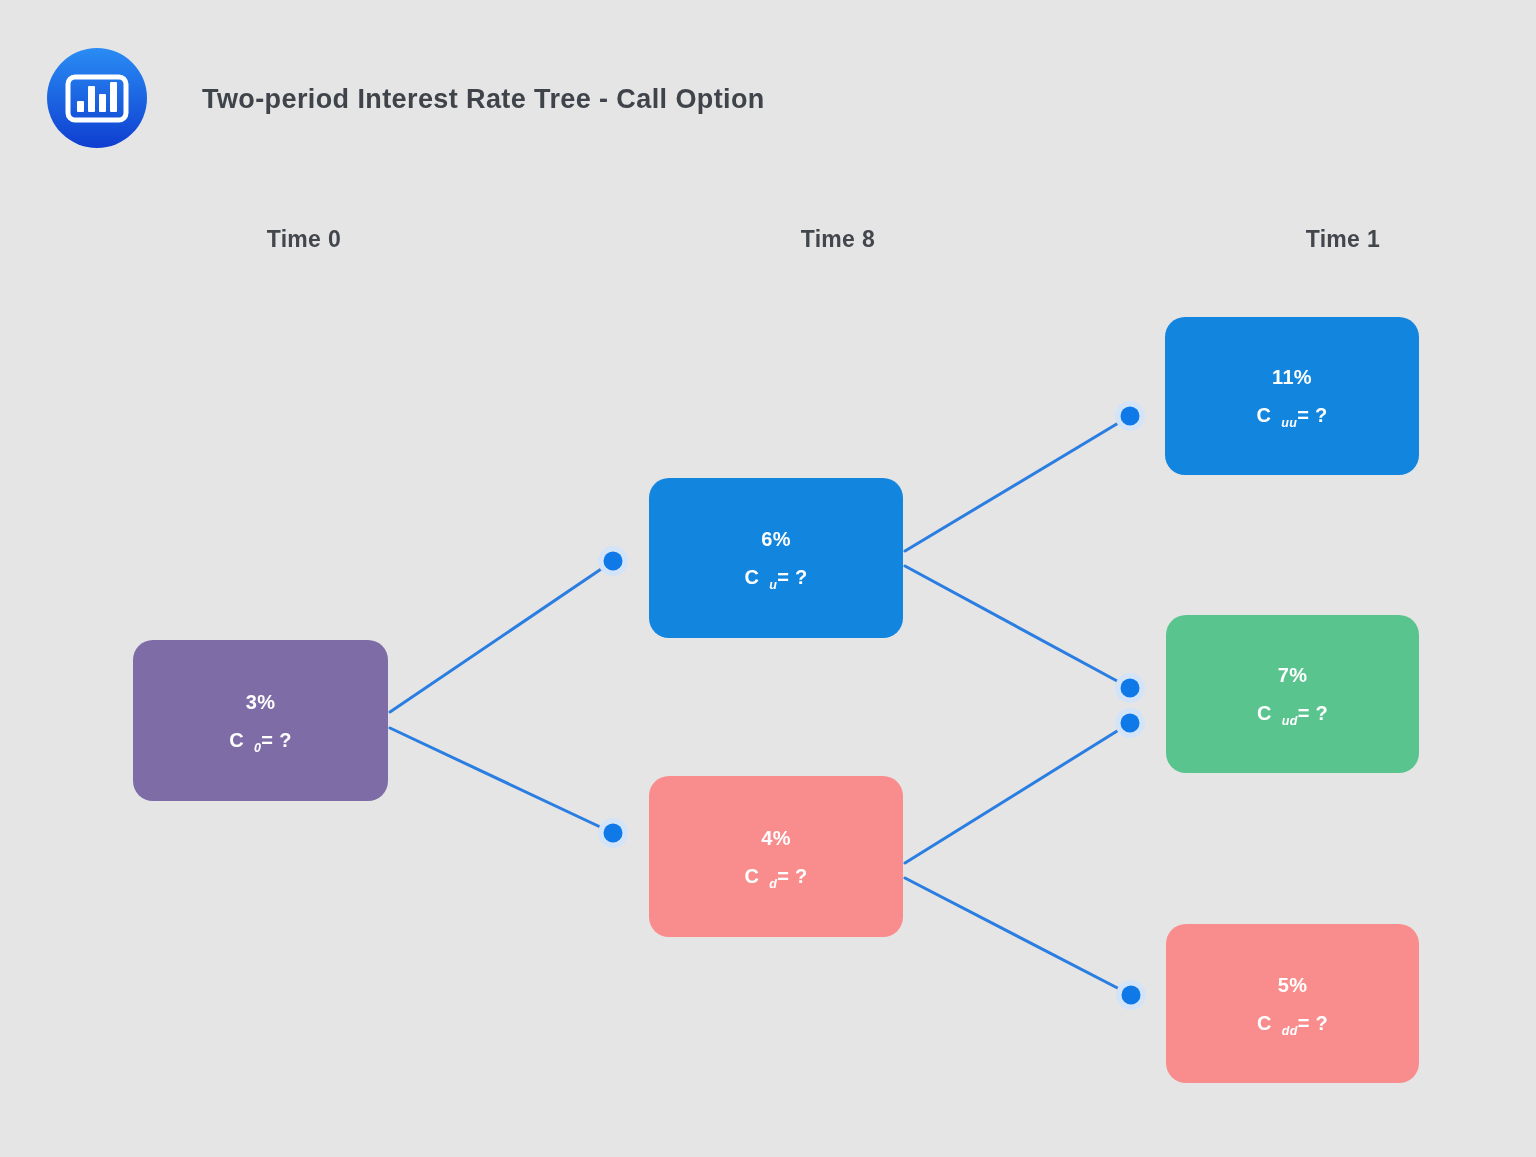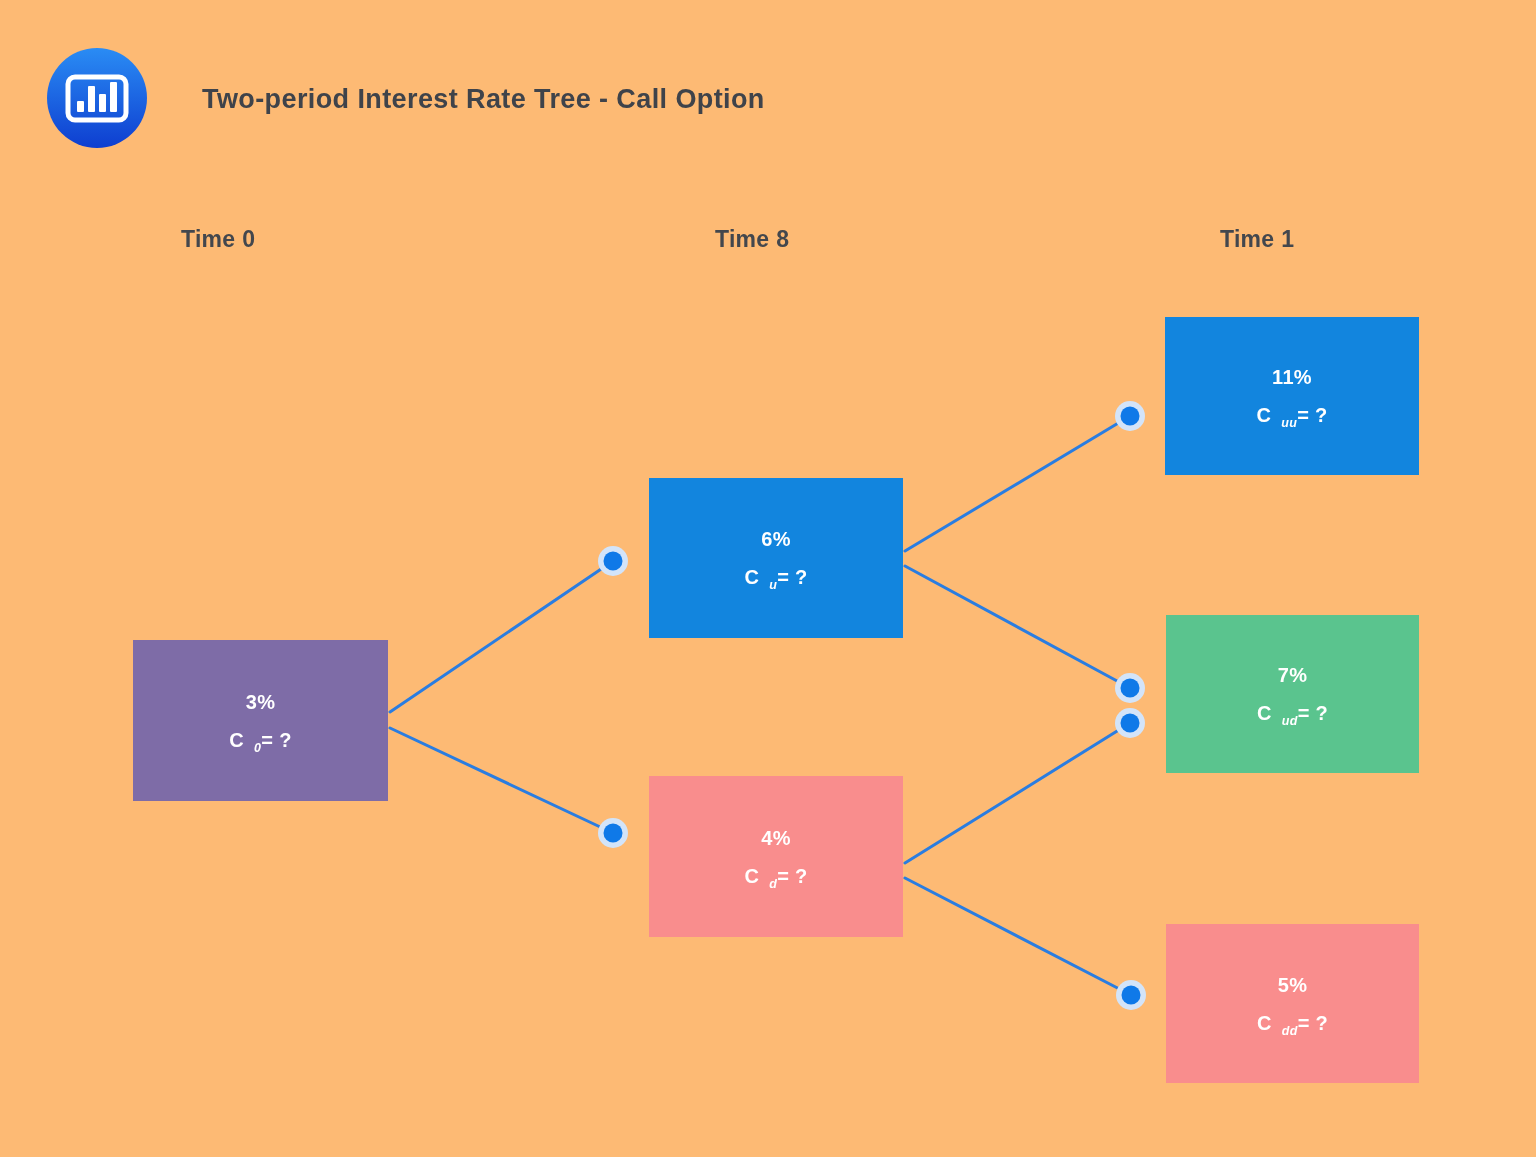--- a/index.html
+++ b/index.html
@@ -12,7 +12,7 @@
     position: relative;
     width: 1536px;
     height: 1157px;
-    background: #fdba74;
+    background: #e5e5e5;
     overflow: hidden;
   }
 

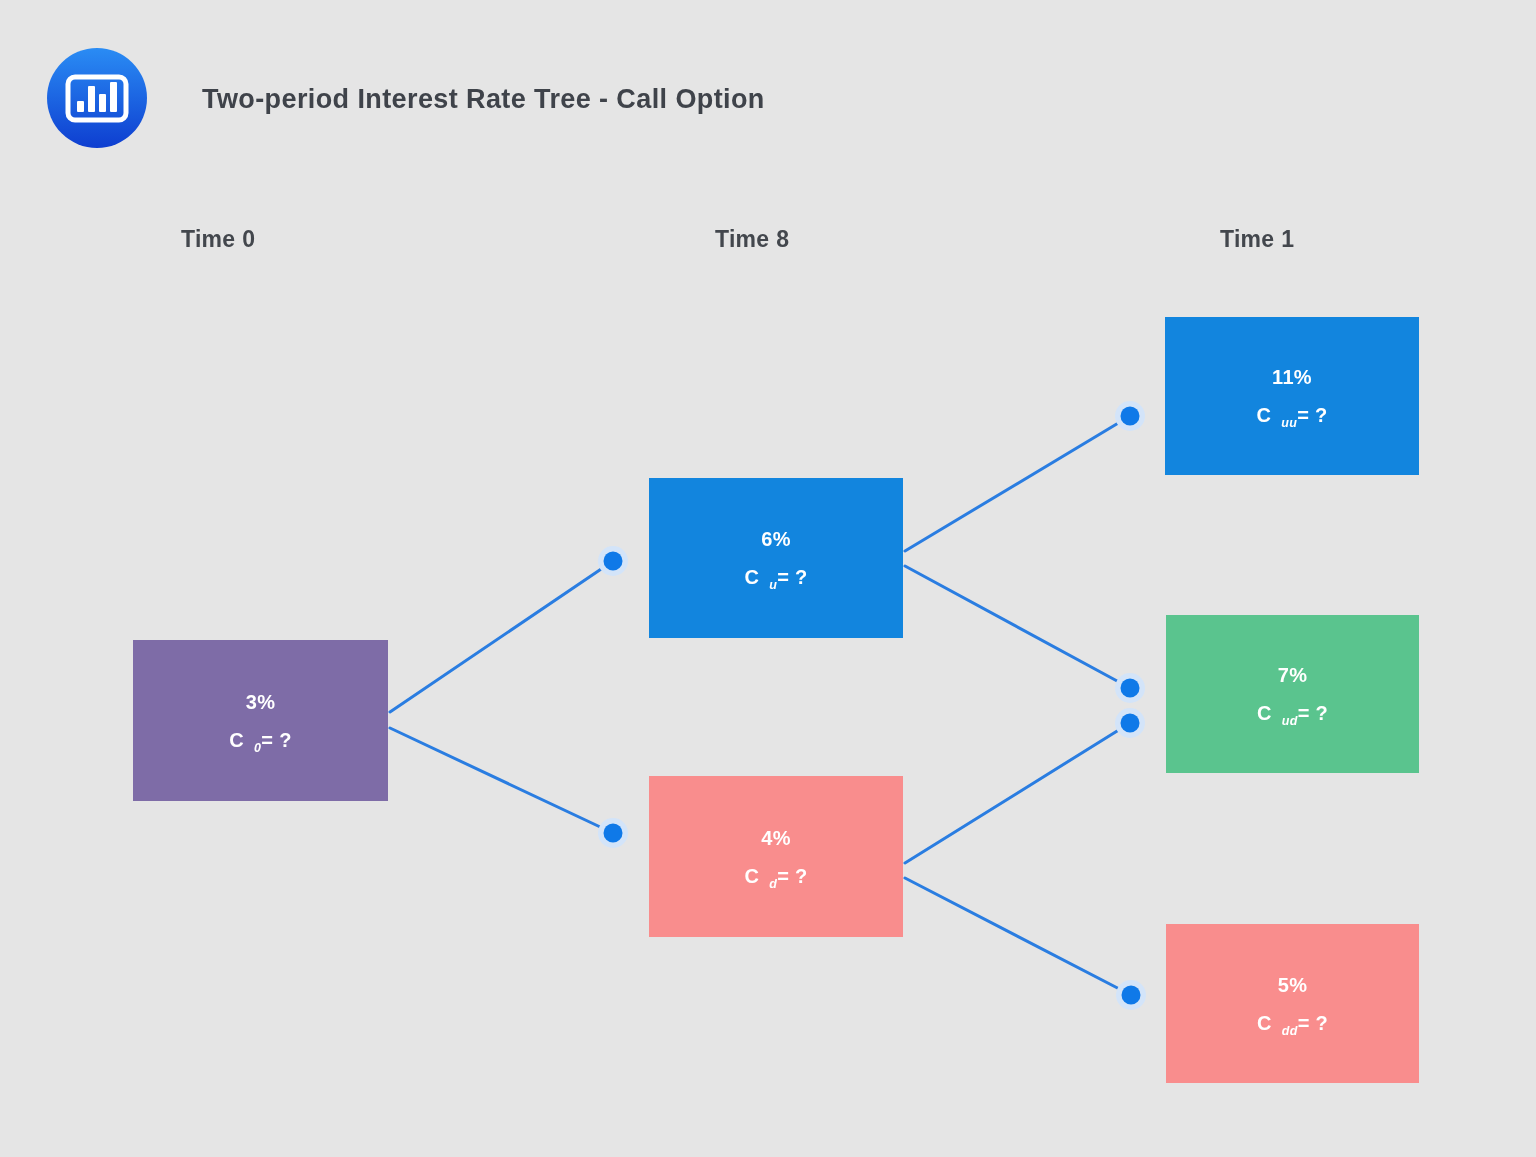--- a/index.html
+++ b/index.html
@@ -38,7 +38,7 @@
   .col-header {
     position: absolute;
     width: 160px;
-    text-align: left;
+    text-align: right;
     font-size: 23px;
     font-weight: 700;
     letter-spacing: 0.3px;

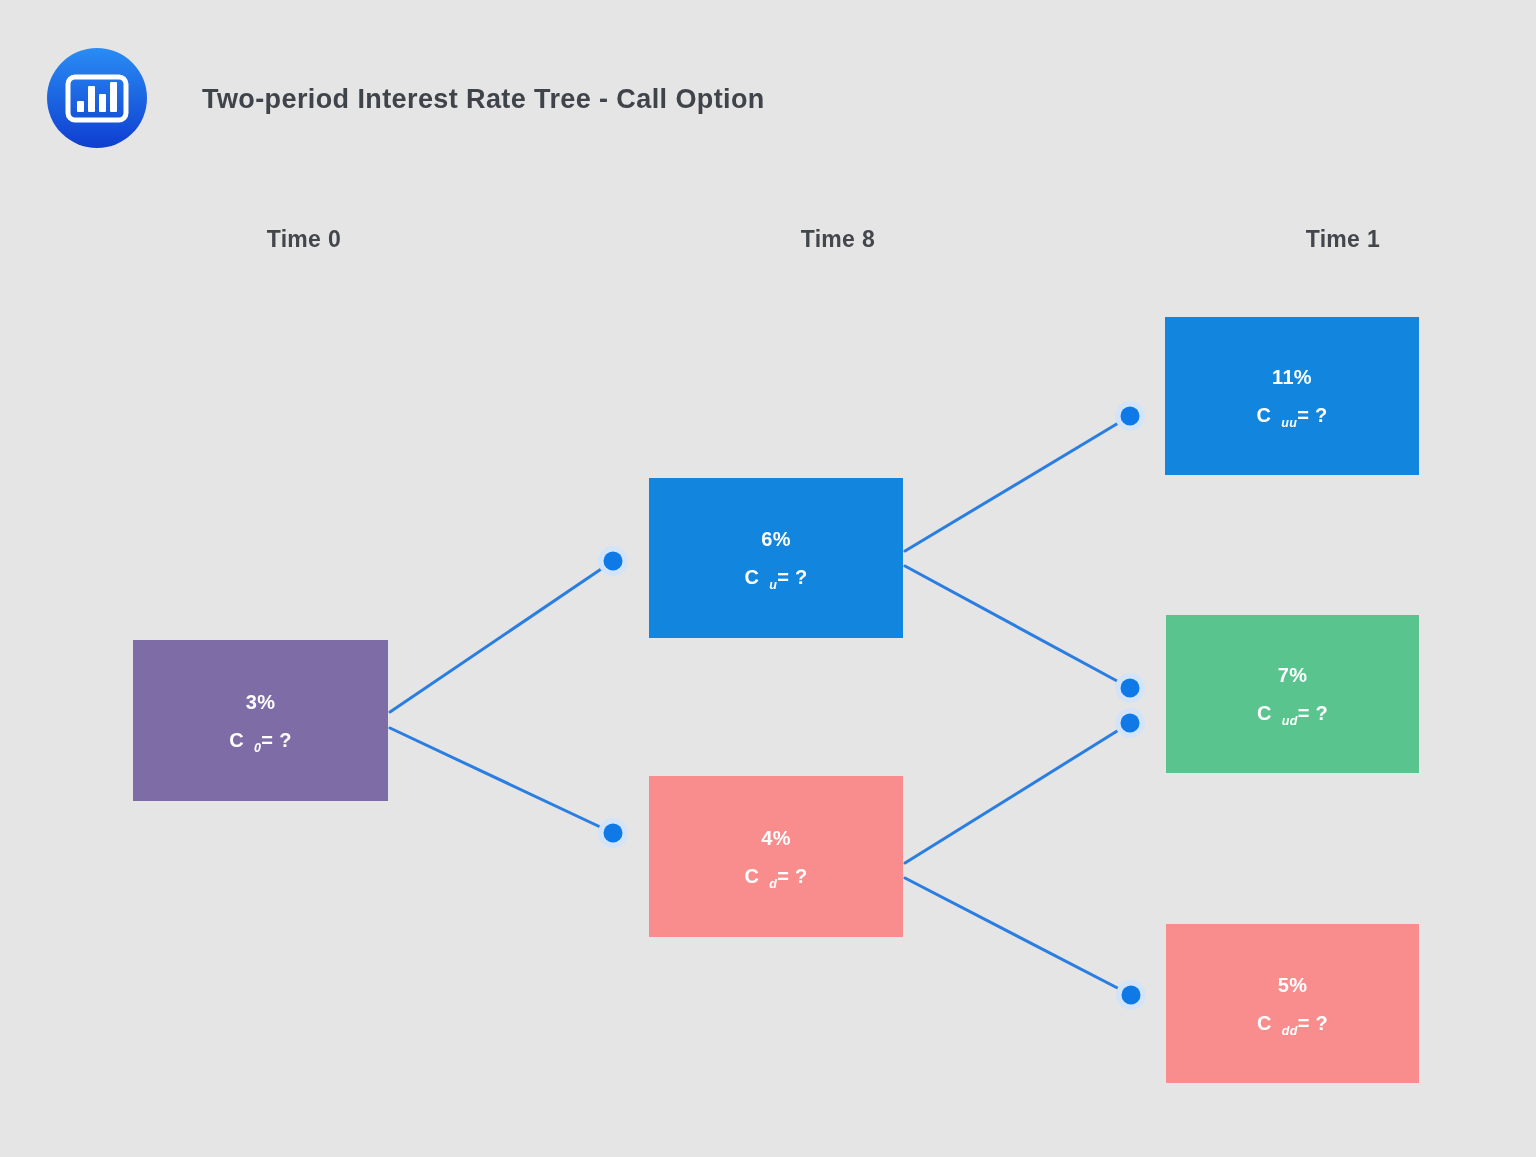--- a/index.html
+++ b/index.html
@@ -48,7 +48,7 @@
   
   .node {
     position: absolute;
-    border-radius: 0;
+    border-radius: 20px;
     color: #ffffff;
     display: flex;
     flex-direction: column;

